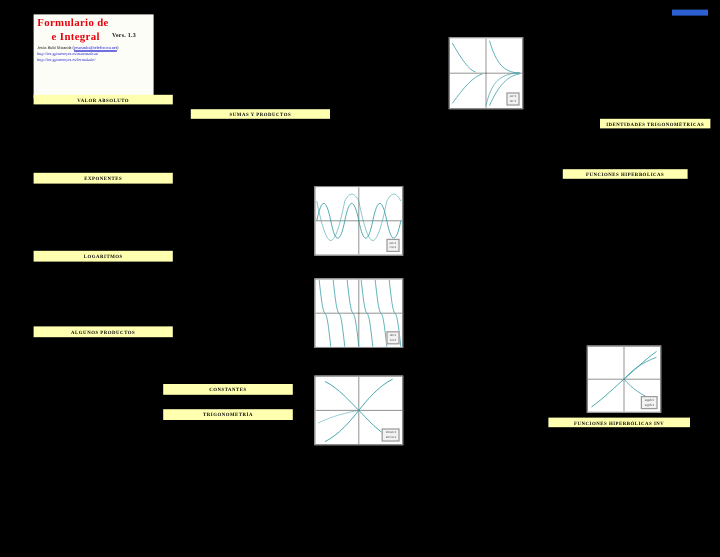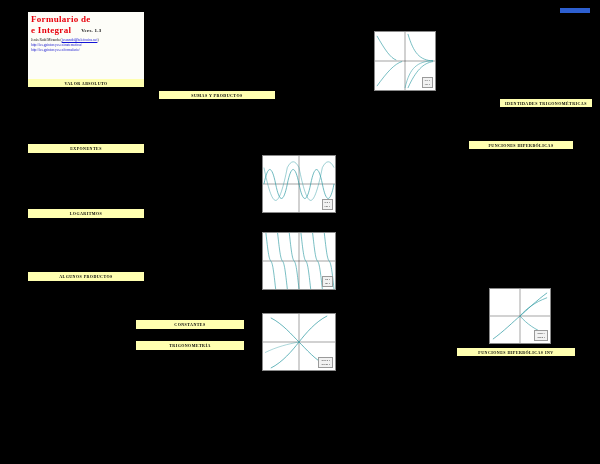--- a/index.html
+++ b/index.html
@@ -8,7 +8,7 @@
   .page{position:absolute;inset:0;background:#000;}
 
   
-  .titlecard{position:absolute;left:28px;top:12px;width:116px;height:70px;
+  .titlecard{position:absolute;left:28px;top:12px;width:100px;height:70px;
              background:#fdfdf8;border:0;box-sizing:border-box;padding:2px 3px;font-family:Liberation Serif, serif;}
   .t-line{color:#e8000b;font-weight:bold;font-size:9px;line-height:11px;
           letter-spacing:.3px;white-space:nowrap;}

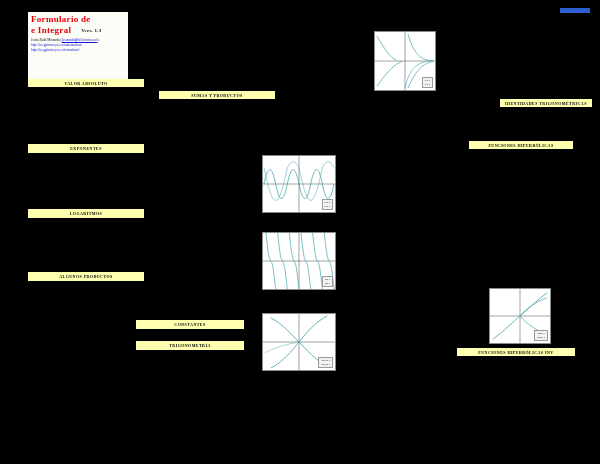--- a/index.html
+++ b/index.html
@@ -12,7 +12,7 @@
              background:#fdfdf8;border:0;box-sizing:border-box;padding:2px 3px;font-family:Liberation Serif, serif;}
   .t-line{color:#e8000b;font-weight:bold;font-size:9px;line-height:11px;
           letter-spacing:.3px;white-space:nowrap;}
-  .t-line.l3{display:flex;align-items:flex-end;gap:10px;}
+  .t-line.l3{display:flex;align-items:flex-end;gap:10px;margin-left:12px;}
   .t-ver{color:#111;font-size:5px;font-weight:bold;letter-spacing:.2px;}
   .t-auth{font-size:3.6px;line-height:5px;color:#111;white-space:nowrap;margin-top:2px;}
   .t-auth a{color:#1414d6;text-decoration:underline;}

